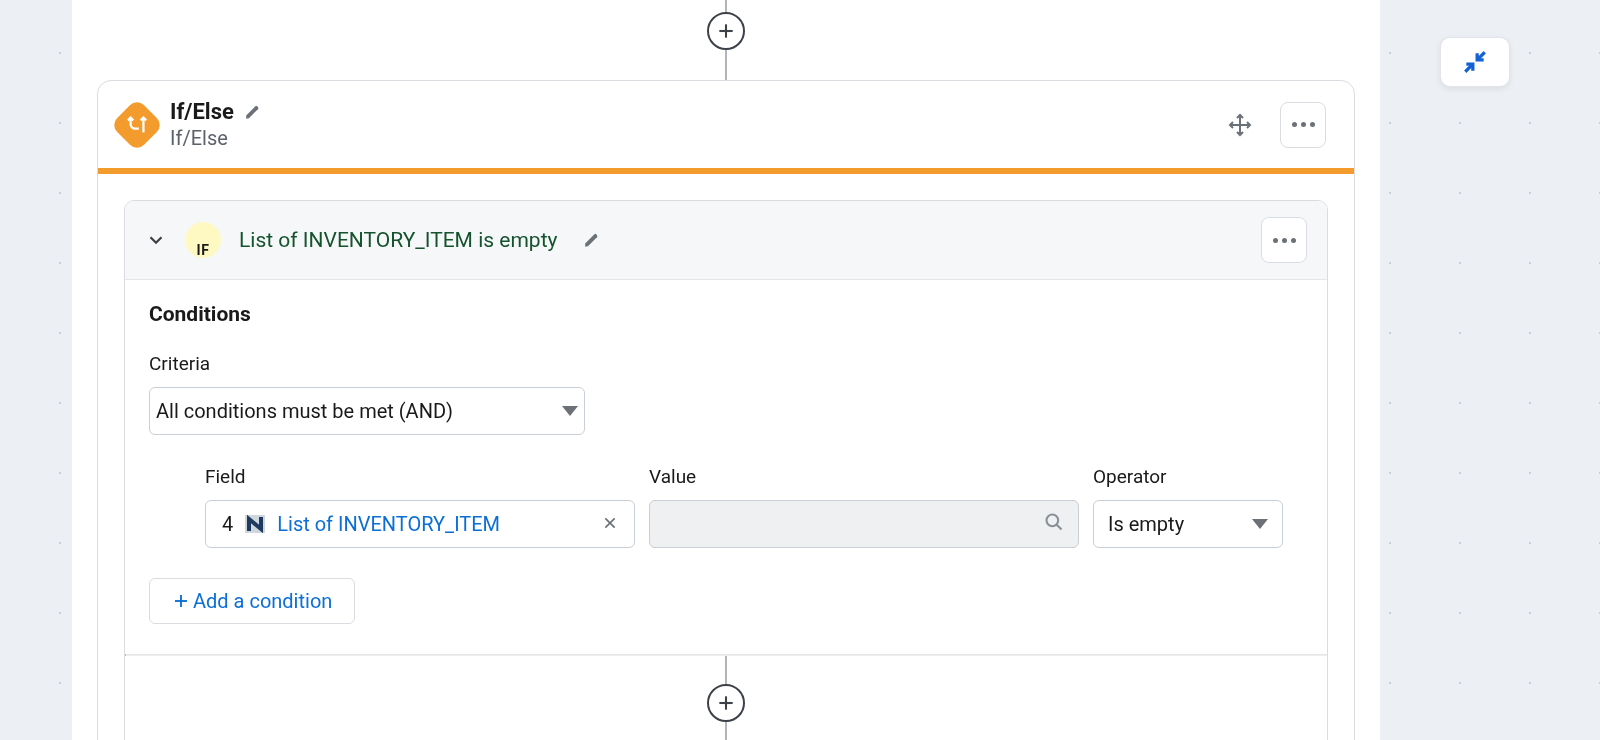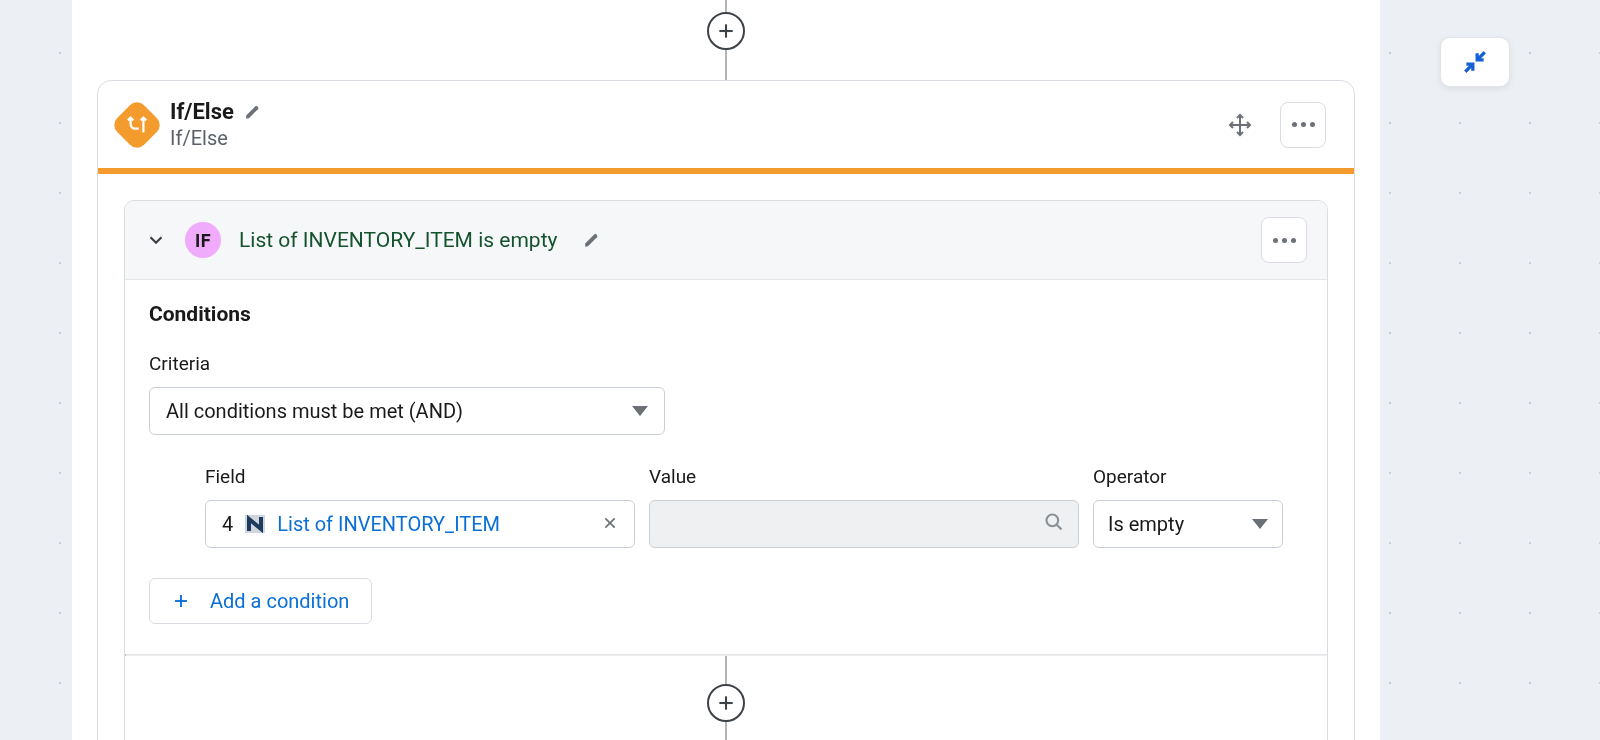--- a/index.html
+++ b/index.html
@@ -83,9 +83,9 @@
   }
   .chevron { width:22px; height:22px; stroke:#3d4248; stroke-width:2.5; fill:none; cursor:pointer; }
   .if-badge {
-    width:36px; height:36px; border-radius:50%; background:#f0abfc;
-    display:flex; align-items:center; justify-content:center;
-    font-weight:700; font-size:18px; color:#1a1a1a; letter-spacing:0.5px;
+    width:36px; height:36px; border-radius:50%; background:#fef9c3;
+    display:flex; align-items:flex-end; justify-content:center;
+    font-weight:700; font-size:14px; color:#1a1a1a; letter-spacing:0.5px;
   }
   .branch-title { font-size:21px; color:#14532d; }
   .branch-actions { margin-left:auto; }

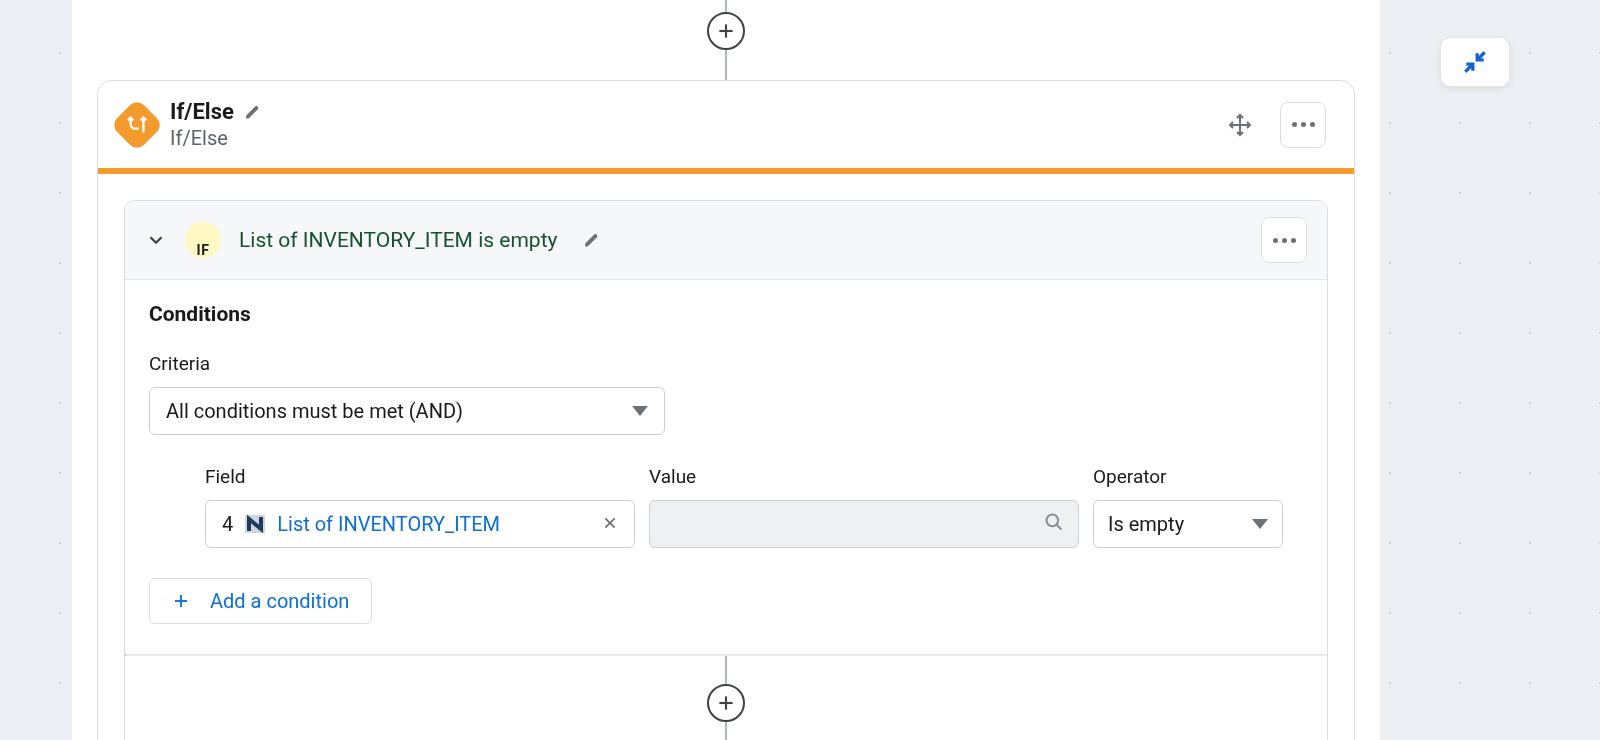--- a/index.html
+++ b/index.html
@@ -95,8 +95,8 @@
   .criteria-label { font-size:19px; color:#1a1a1a; margin-bottom:12px; }
 
   .select-box {
-    width:516px; height:48px; border:1px solid #c9cfd6; border-radius:6px;
-    display:flex; align-items:center; padding:0 16px; font-size:20px;
+    width:436px; height:48px; border:1px solid #c9cfd6; border-radius:6px;
+    display:flex; align-items:center; padding:0 6px; font-size:20px;
     cursor:pointer; justify-content:space-between; background:#fff;
   }
   .caret-down { width:0; height:0; border-left:8px solid transparent; border-right:8px solid transparent; border-top:10px solid #6b7177; }

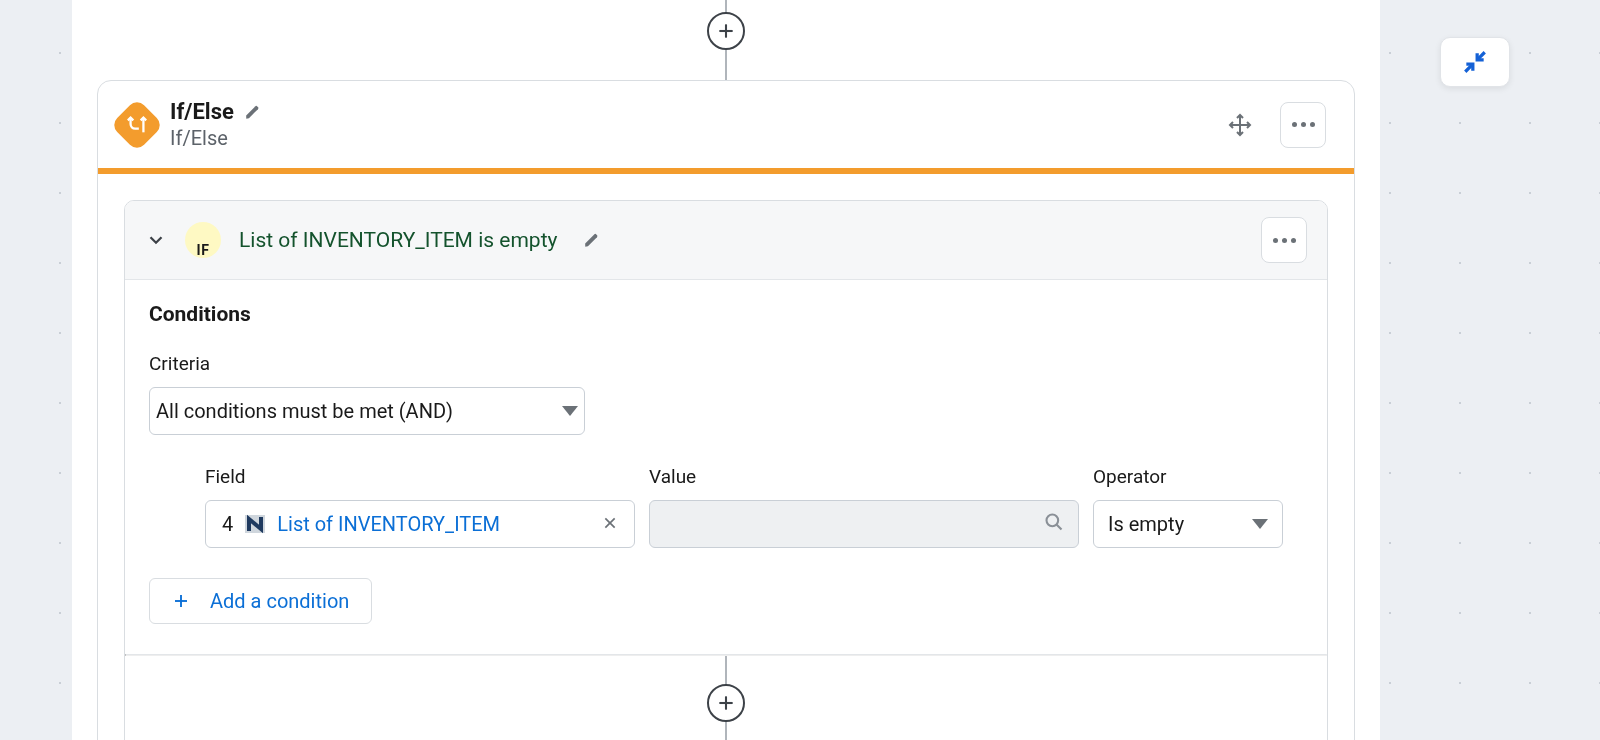--- a/index.html
+++ b/index.html
@@ -122,7 +122,7 @@
 
   .add-cond {
     margin-top:30px; border:1px solid #d9dde1; border-radius:6px; background:#fff;
-    padding:10px 22px; display:inline-flex; align-items:center; gap:20px;
+    padding:10px 22px; display:inline-flex; align-items:center; gap:3px;
     font-size:20px; color:#0b6fd6; cursor:pointer;
   }
   .add-cond svg { width:18px; height:18px; stroke:#0b6fd6; stroke-width:2.5; }

